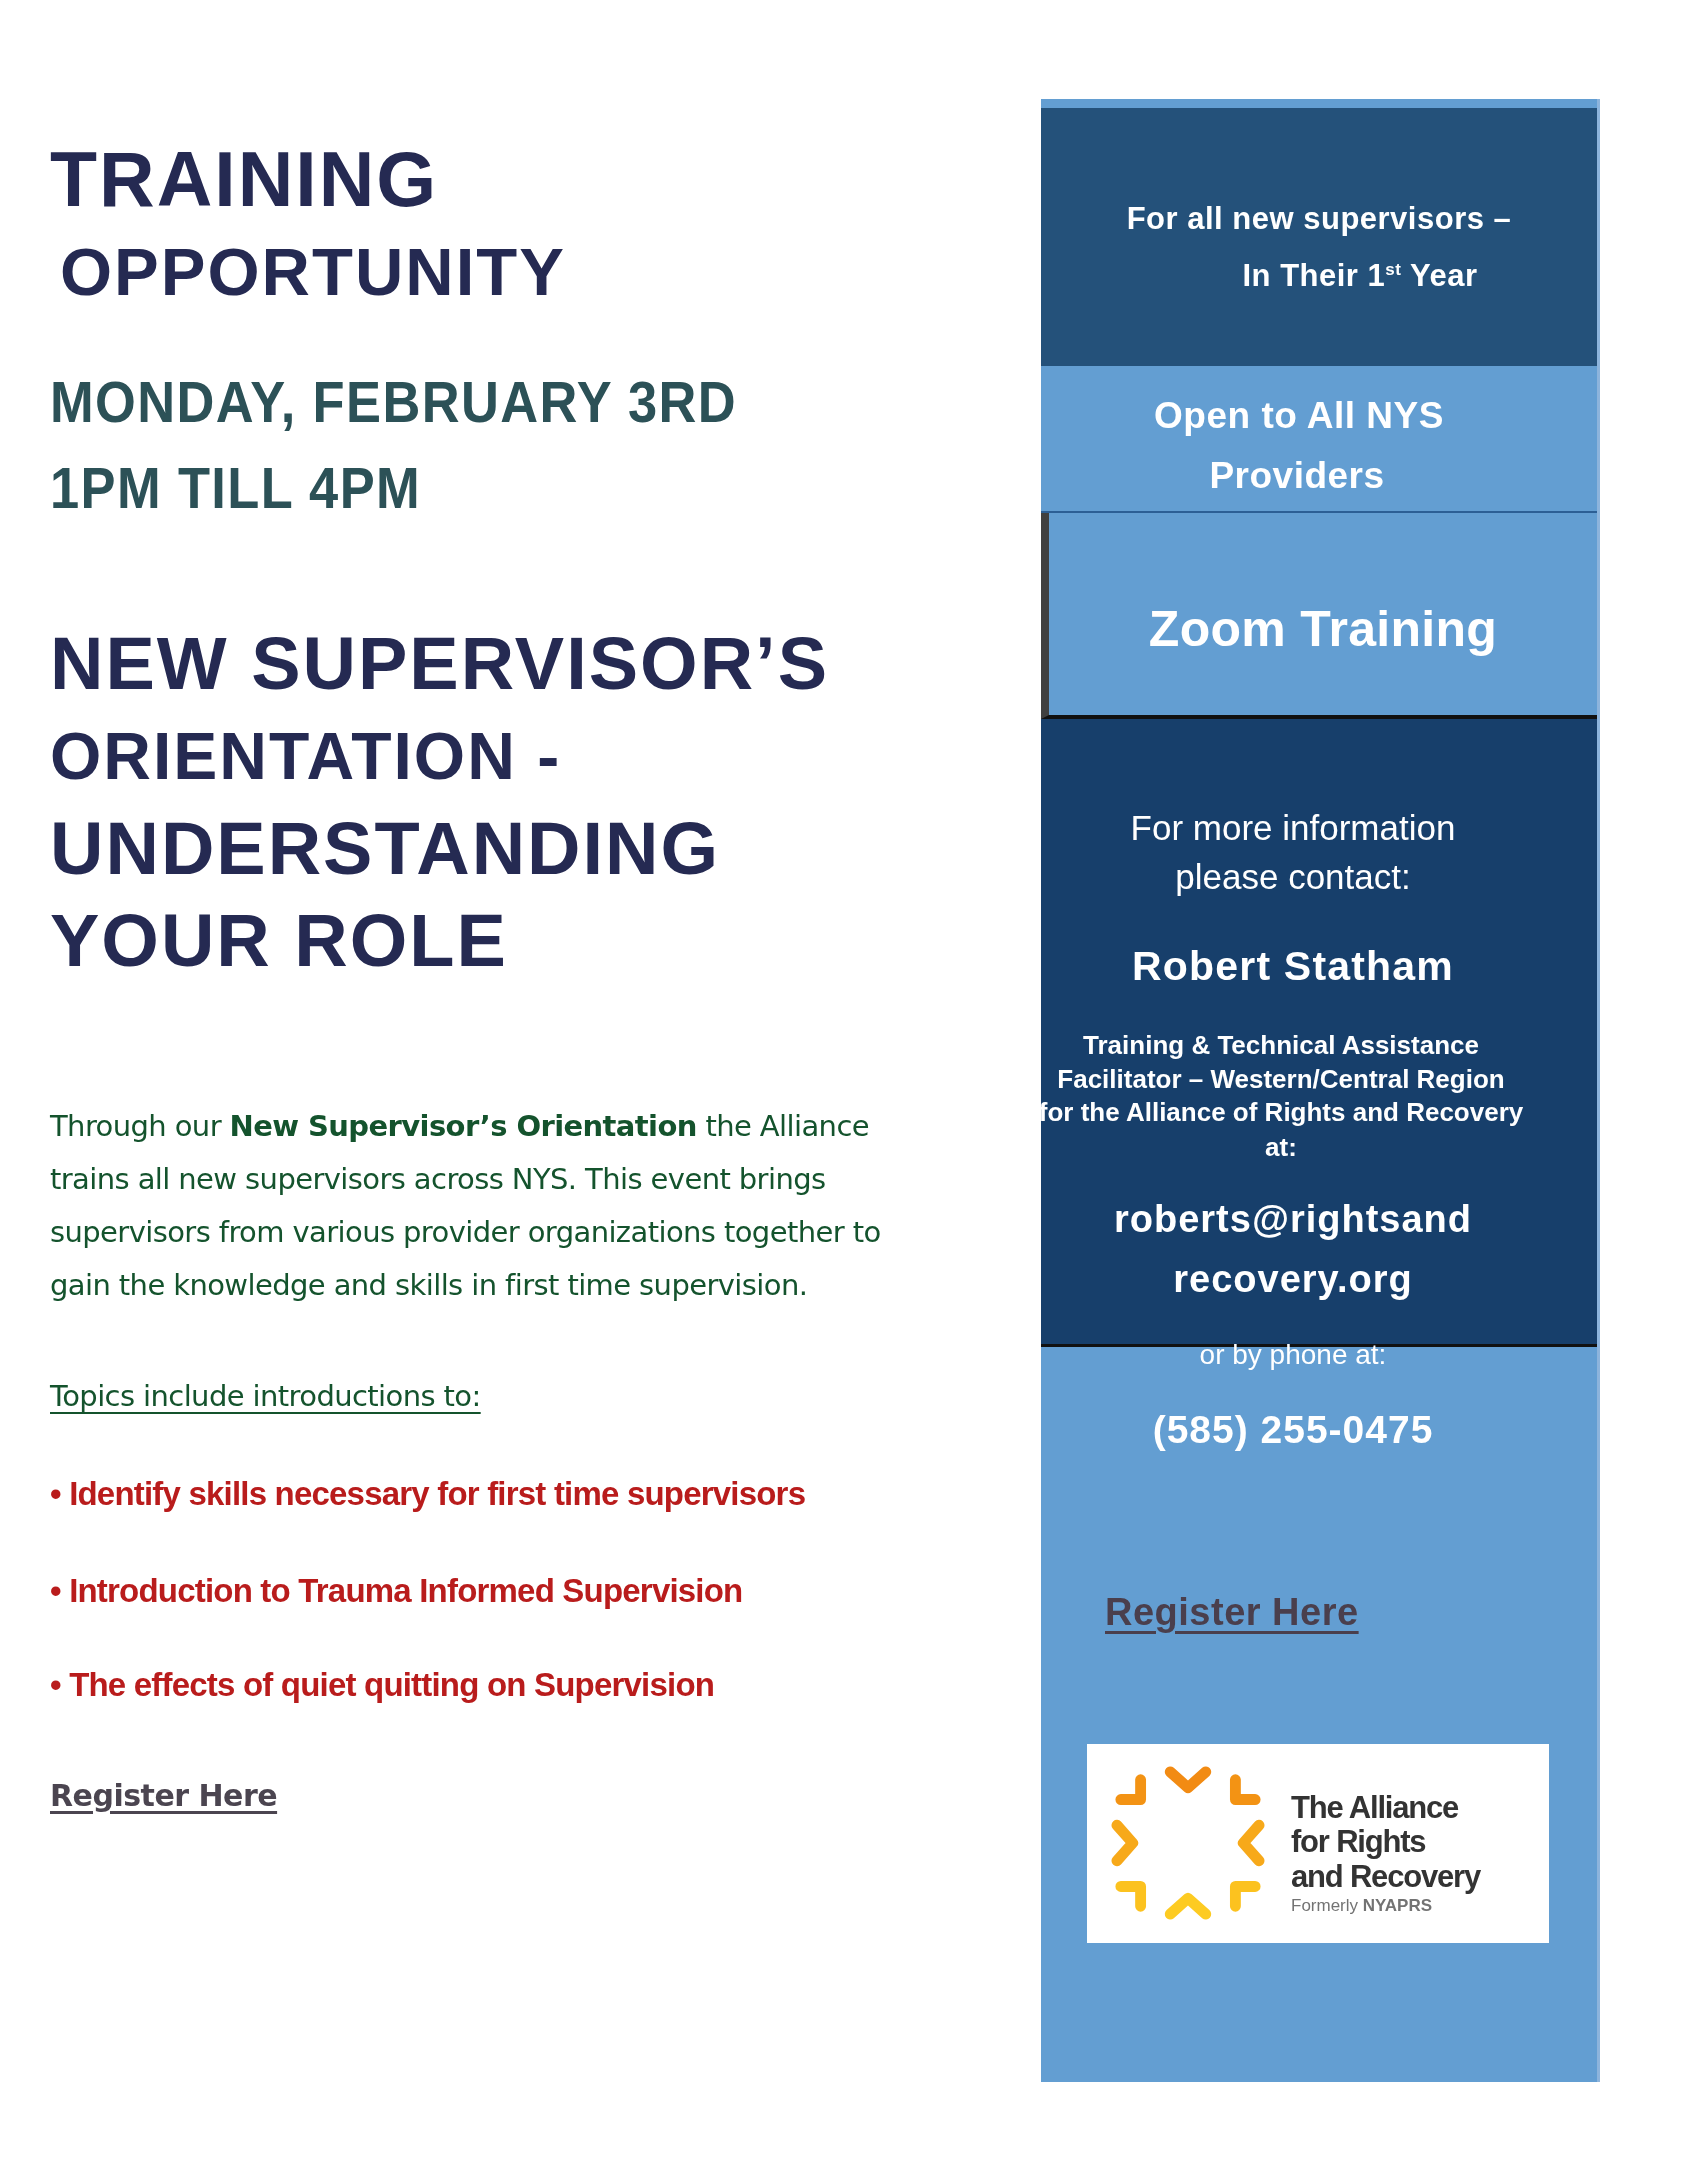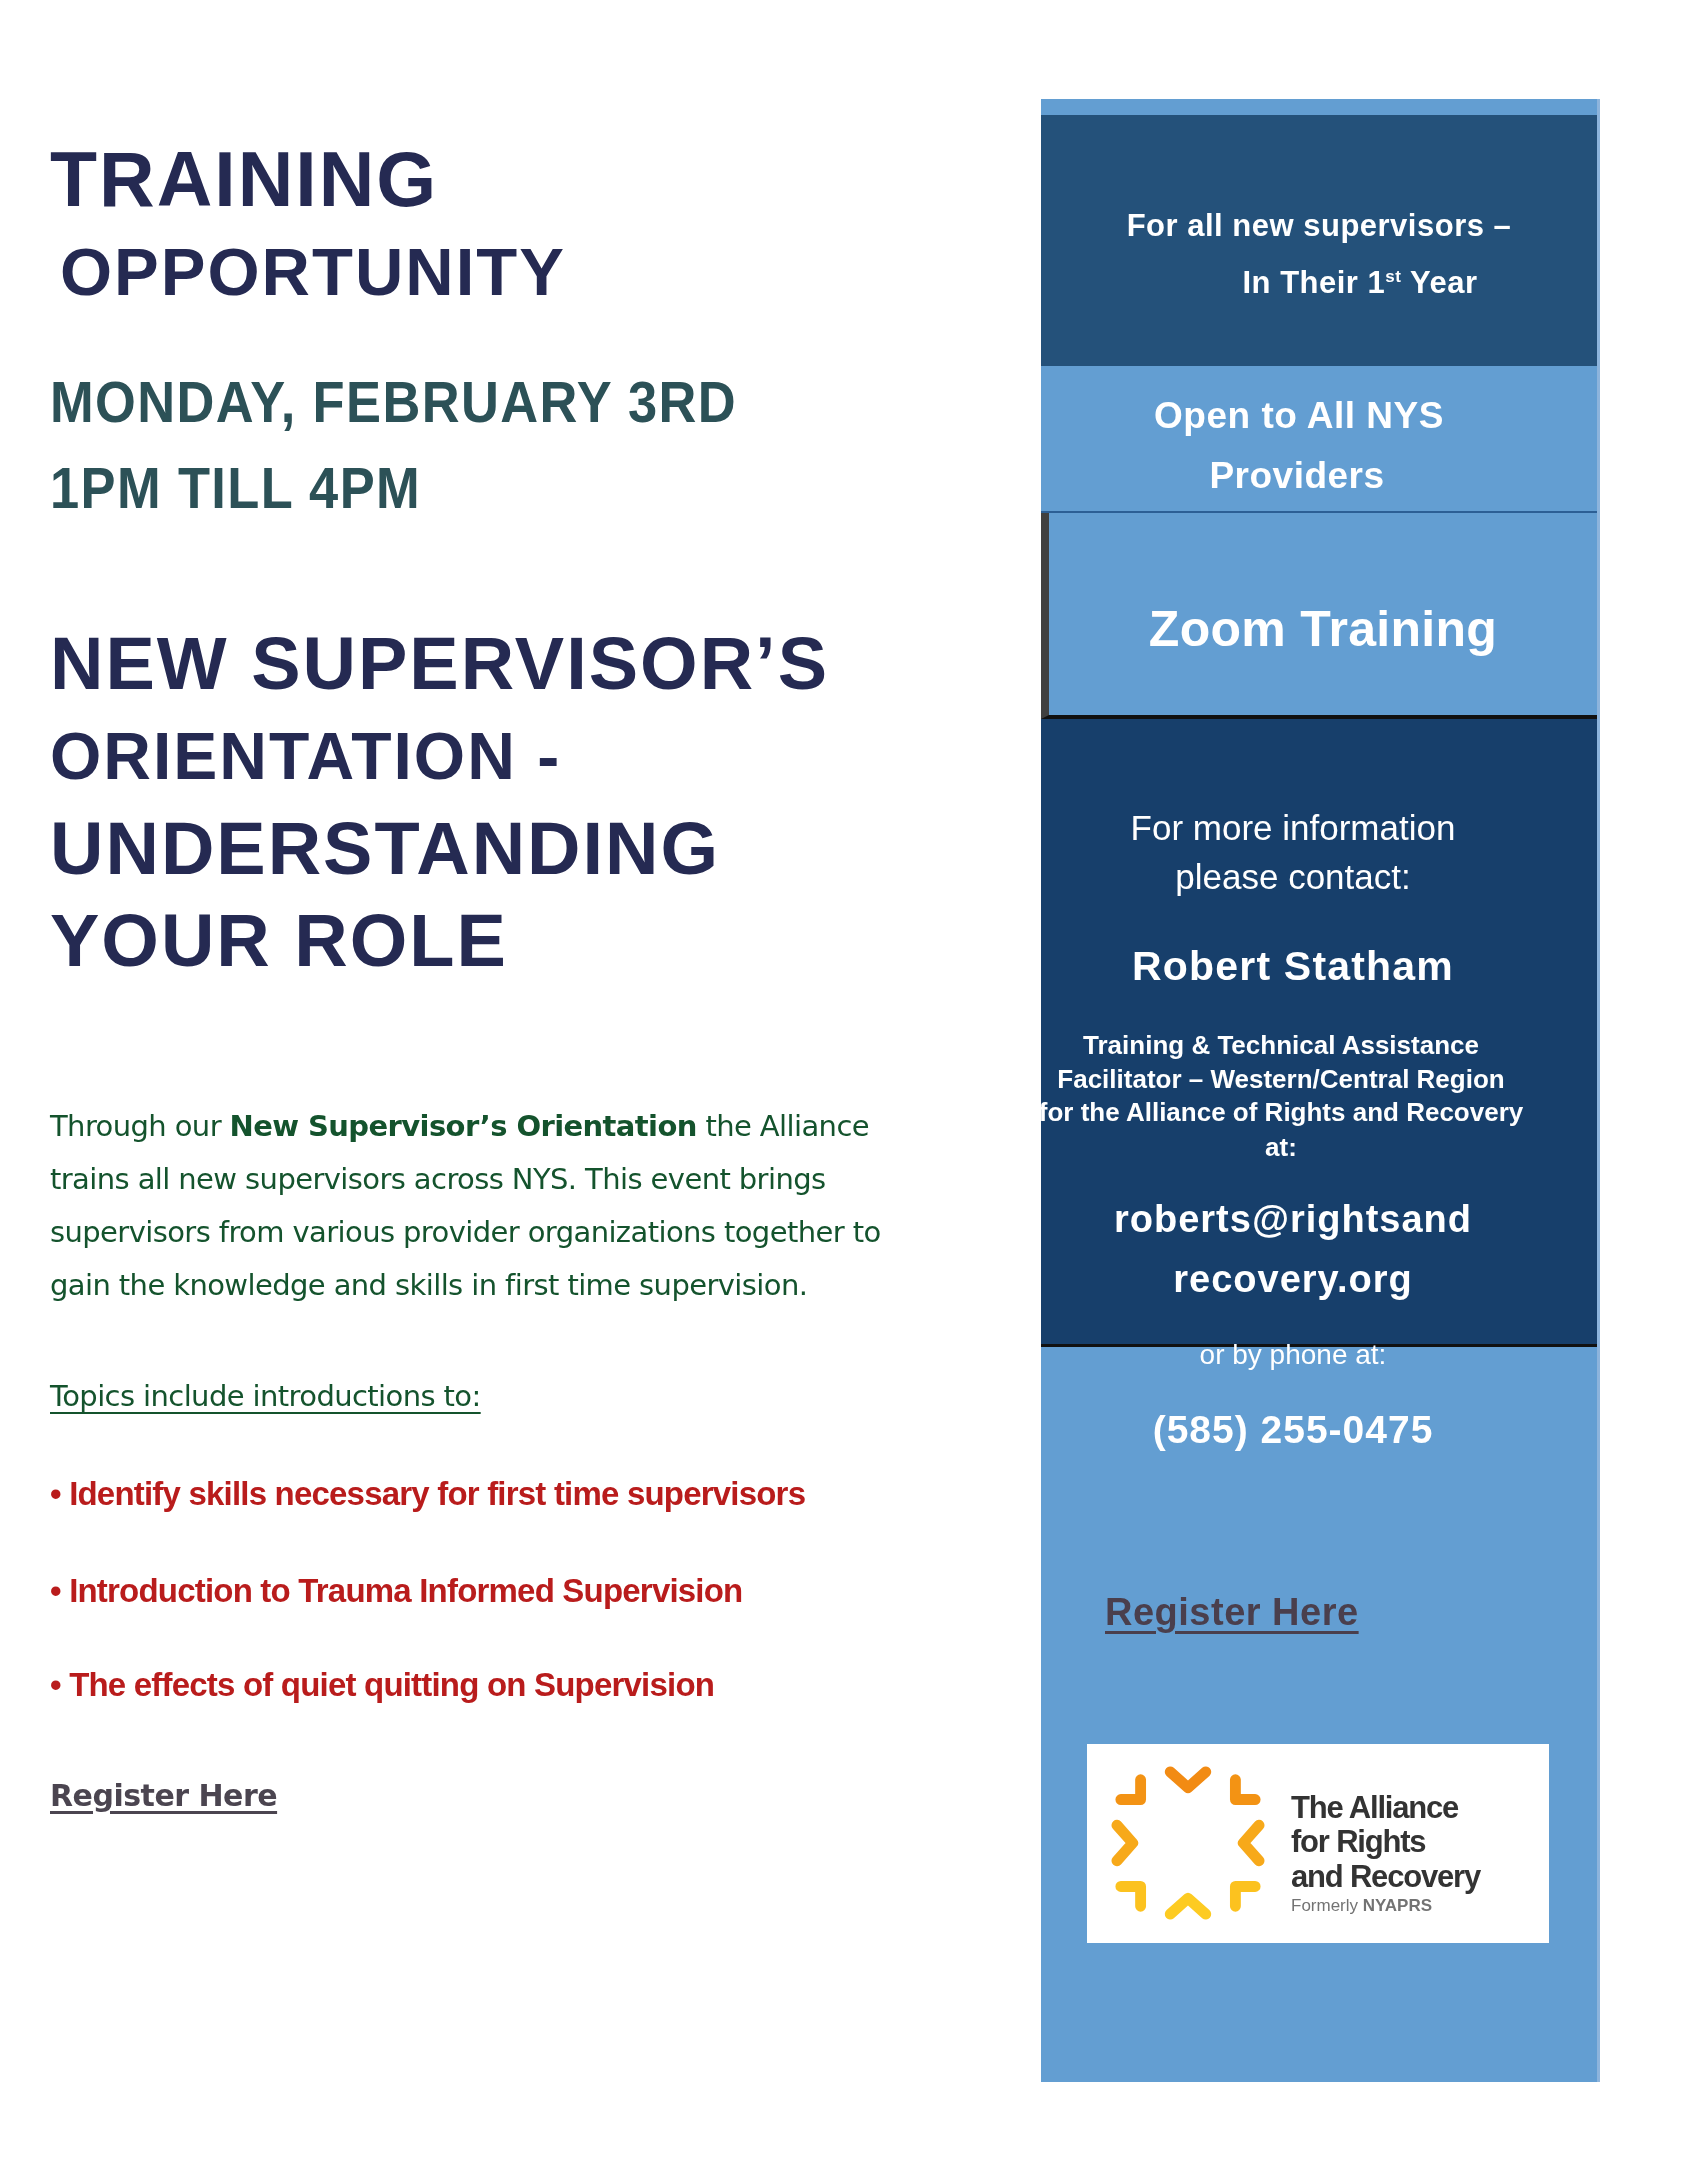--- a/index.html
+++ b/index.html
@@ -57,7 +57,7 @@
 
 <div class="abs panel" style="top:99px; height:1983px; background:#639ed2; border-right:3px solid #8db4dc;">
 
-  <div class="box" style="top:16px; height:336px; background:#24517a;">
+  <div class="box" style="top:9px; height:336px; background:#24517a;">
     <div class="center-text" style="top:93px; font-size:31px; font-weight:700; line-height:36px; letter-spacing:0.5px;">For all new supervisors –</div>
     <div class="center-text" style="top:144px; font-size:31px; font-weight:700; line-height:36px; letter-spacing:0.5px;padding-left:41px;">
       <span>In Their 1</span><sup style="font-size:17px;">st</sup><span> Year</span>

